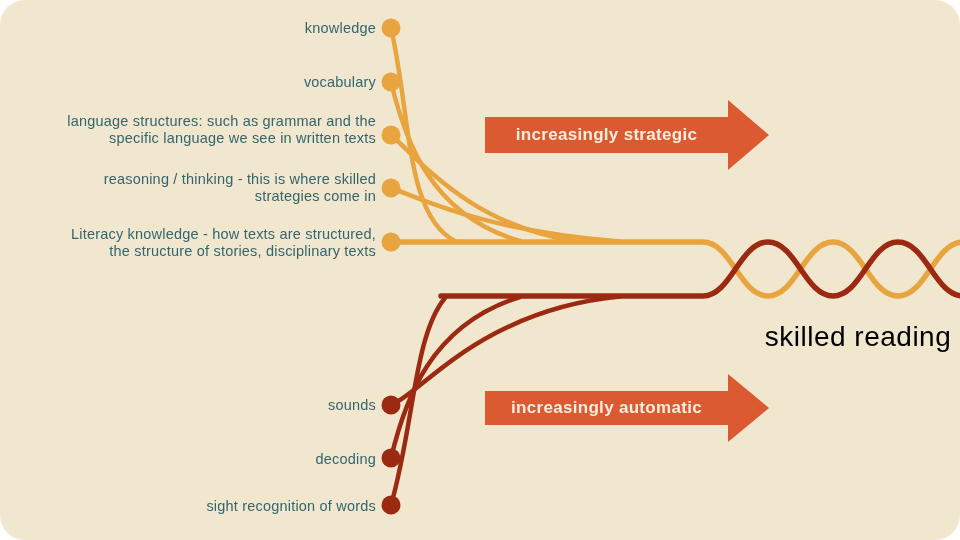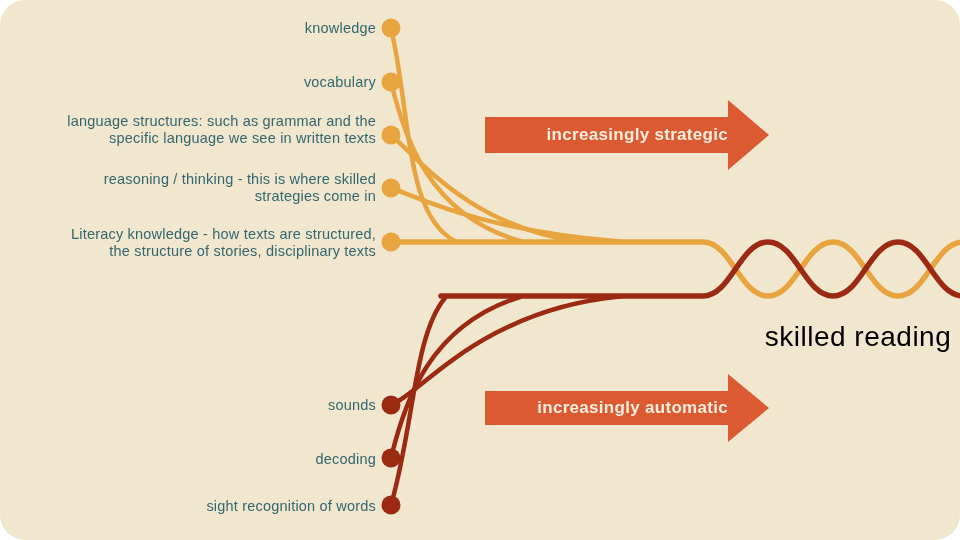--- a/index.html
+++ b/index.html
@@ -36,7 +36,7 @@
     position: absolute;
     left: 485px;
     width: 243px;
-    text-align: right;
+    text-align: center;
     transform: translateY(-50%);
     color: #F6EEDC;
     font-size: 17px;

